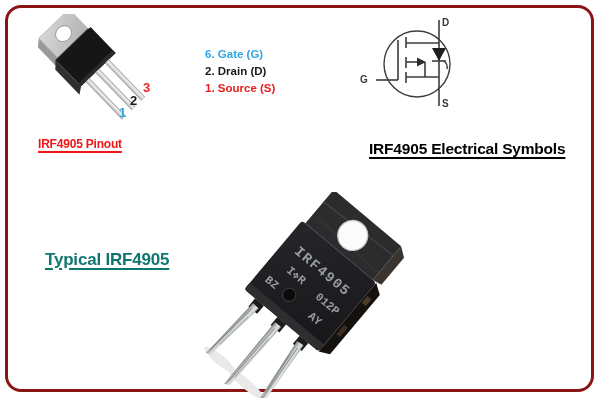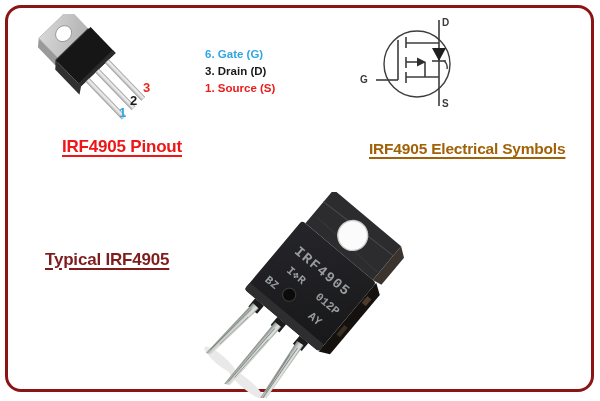--- a/index.html
+++ b/index.html
@@ -80,7 +80,7 @@
 
   <div class="legend">
     <div style="color: rgb(47, 168, 225);">6. Gate (G)</div>
-    <div style="color: rgb(26, 26, 26);">3. Drain (D)</div>
+    <div style="color: rgb(26, 26, 26);">2. Drain (D)</div>
     <div style="color: rgb(237, 28, 28);">1. Source (S)</div>
   </div>
 

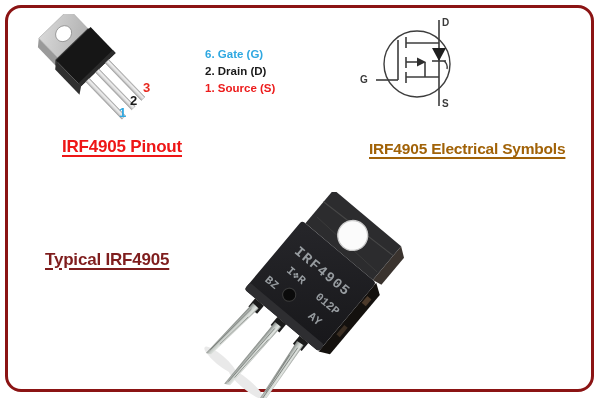--- a/index.html
+++ b/index.html
@@ -16,7 +16,7 @@
     text-decoration:underline;text-decoration-thickness:1.5px;text-underline-offset:3px;
     letter-spacing:-0.2px;white-space:nowrap;
   }
-  #h-pinout{left:62px;top:137px;font-size:17px;}
+  #h-pinout{left:38px;top:137px;font-size:12px;}
   #h-symbol{left:369px;top:140px;font-size:15.5px;}
   #h-photo{left:45px;top:250px;font-size:17px;}
   .legend{

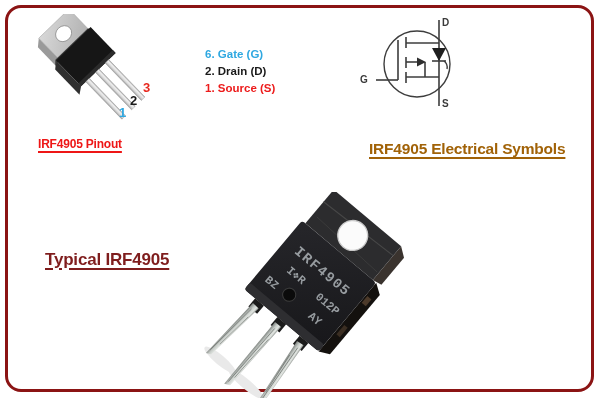--- a/index.html
+++ b/index.html
@@ -120,7 +120,7 @@
   </div>
 
   <div class="heading" id="h-pinout" style="color: rgb(238, 22, 22);">IRF4905 Pinout</div>
-  <div class="heading" id="h-symbol" style="color: #a16207; text-align: right;">IRF4905 Electrical Symbols</div>
+  <div class="heading" id="h-symbol" style="color: #000000; text-align: right;">IRF4905 Electrical Symbols</div>
   <div class="heading" id="h-photo" style="color: #7f1d1d;">Typical IRF4905</div>
 
   <div class="photo-wrap">

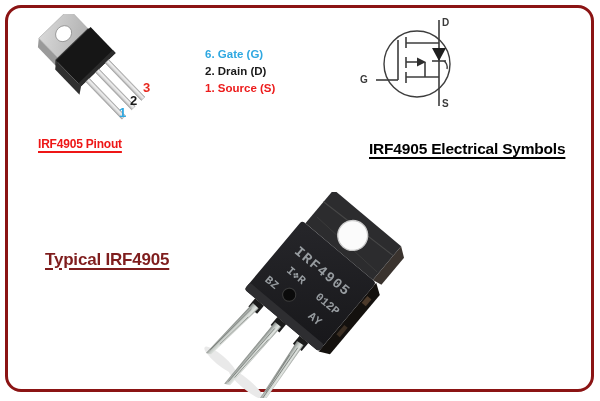--- a/index.html
+++ b/index.html
@@ -121,7 +121,7 @@
 
   <div class="heading" id="h-pinout" style="color: rgb(238, 22, 22);">IRF4905 Pinout</div>
   <div class="heading" id="h-symbol" style="color: #000000; text-align: right;">IRF4905 Electrical Symbols</div>
-  <div class="heading" id="h-photo" style="color: #7f1d1d;">Typical IRF4905</div>
+  <div class="heading" id="h-photo" style="color: #0f766e;">Typical IRF4905</div>
 
   <div class="photo-wrap">
     <svg width="245" height="206" viewBox="0 0 245 206">

